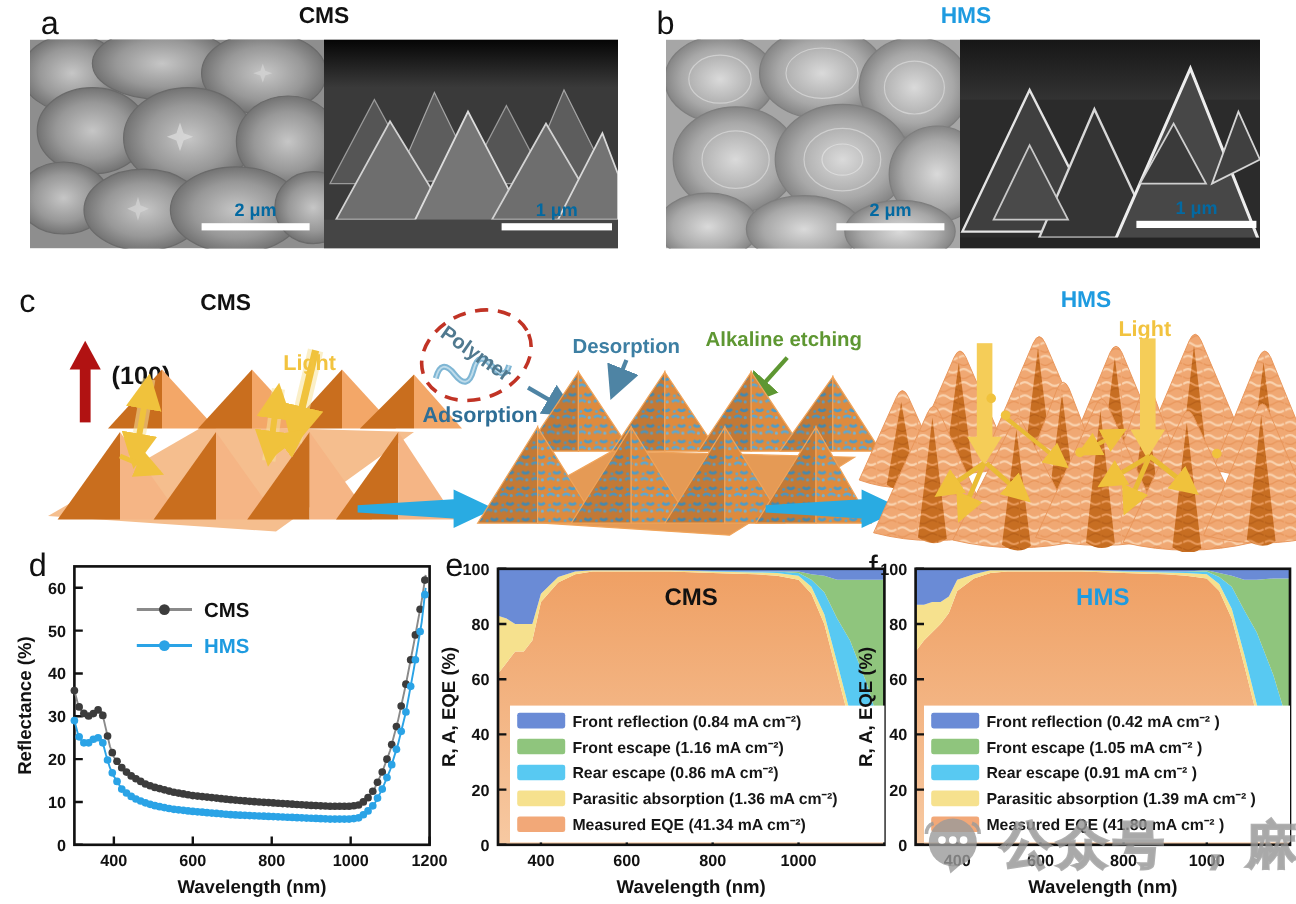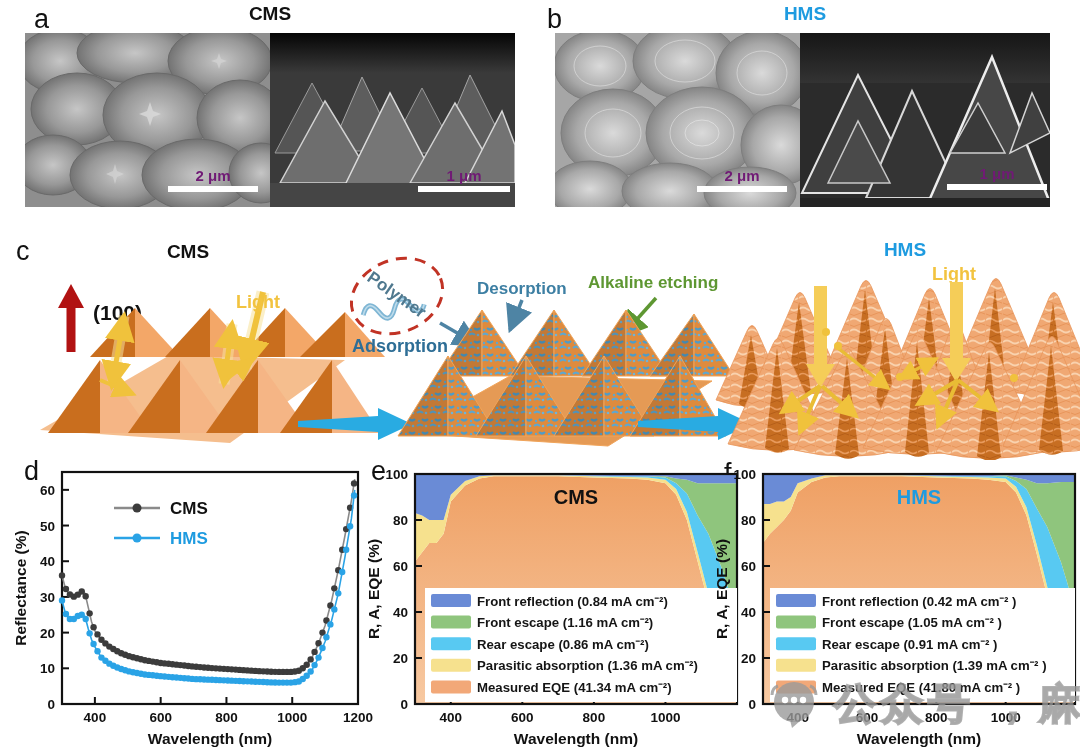--- a/index.html
+++ b/index.html
@@ -8,7 +8,7 @@
   .abs{position:absolute;}
   .panel-letter{font-size:27px;color:#111;font-weight:400;}
   .sem-title{font-weight:bold;font-size:19px;text-align:center;}
-  .sb{position:absolute;text-align:center;color:#701a75;font-weight:bold;font-size:15px;}
+  .sb{position:absolute;text-align:center;color:#0369a1;font-weight:bold;font-size:15px;}
   .sb .bar{height:6px;background:#fff;margin-top:2px;}
   svg text{font-family:"Liberation Sans", sans-serif;}
   #watermark{position:absolute;left:770px;top:676px;display:flex;align-items:center;gap:12px;z-index:6;}

